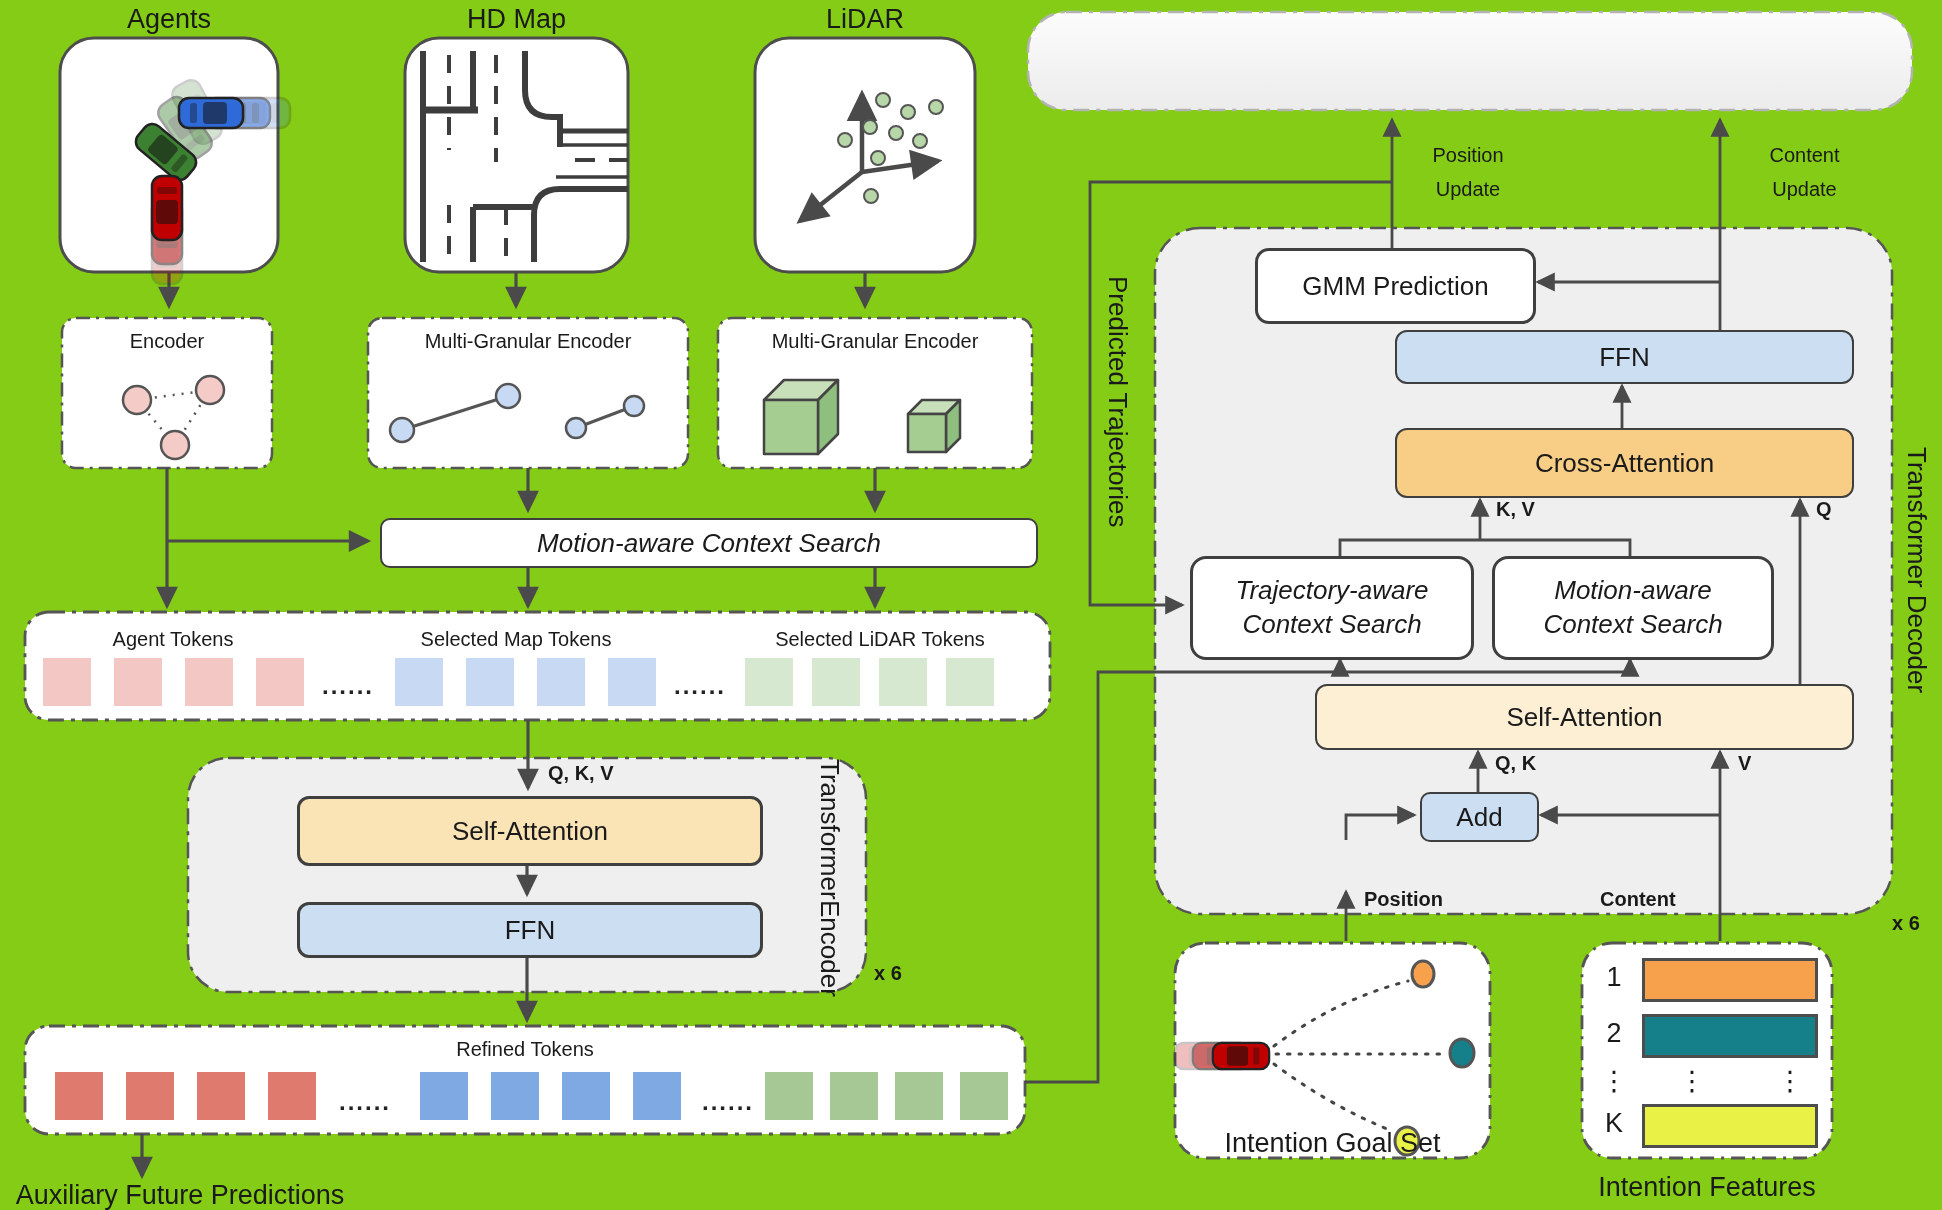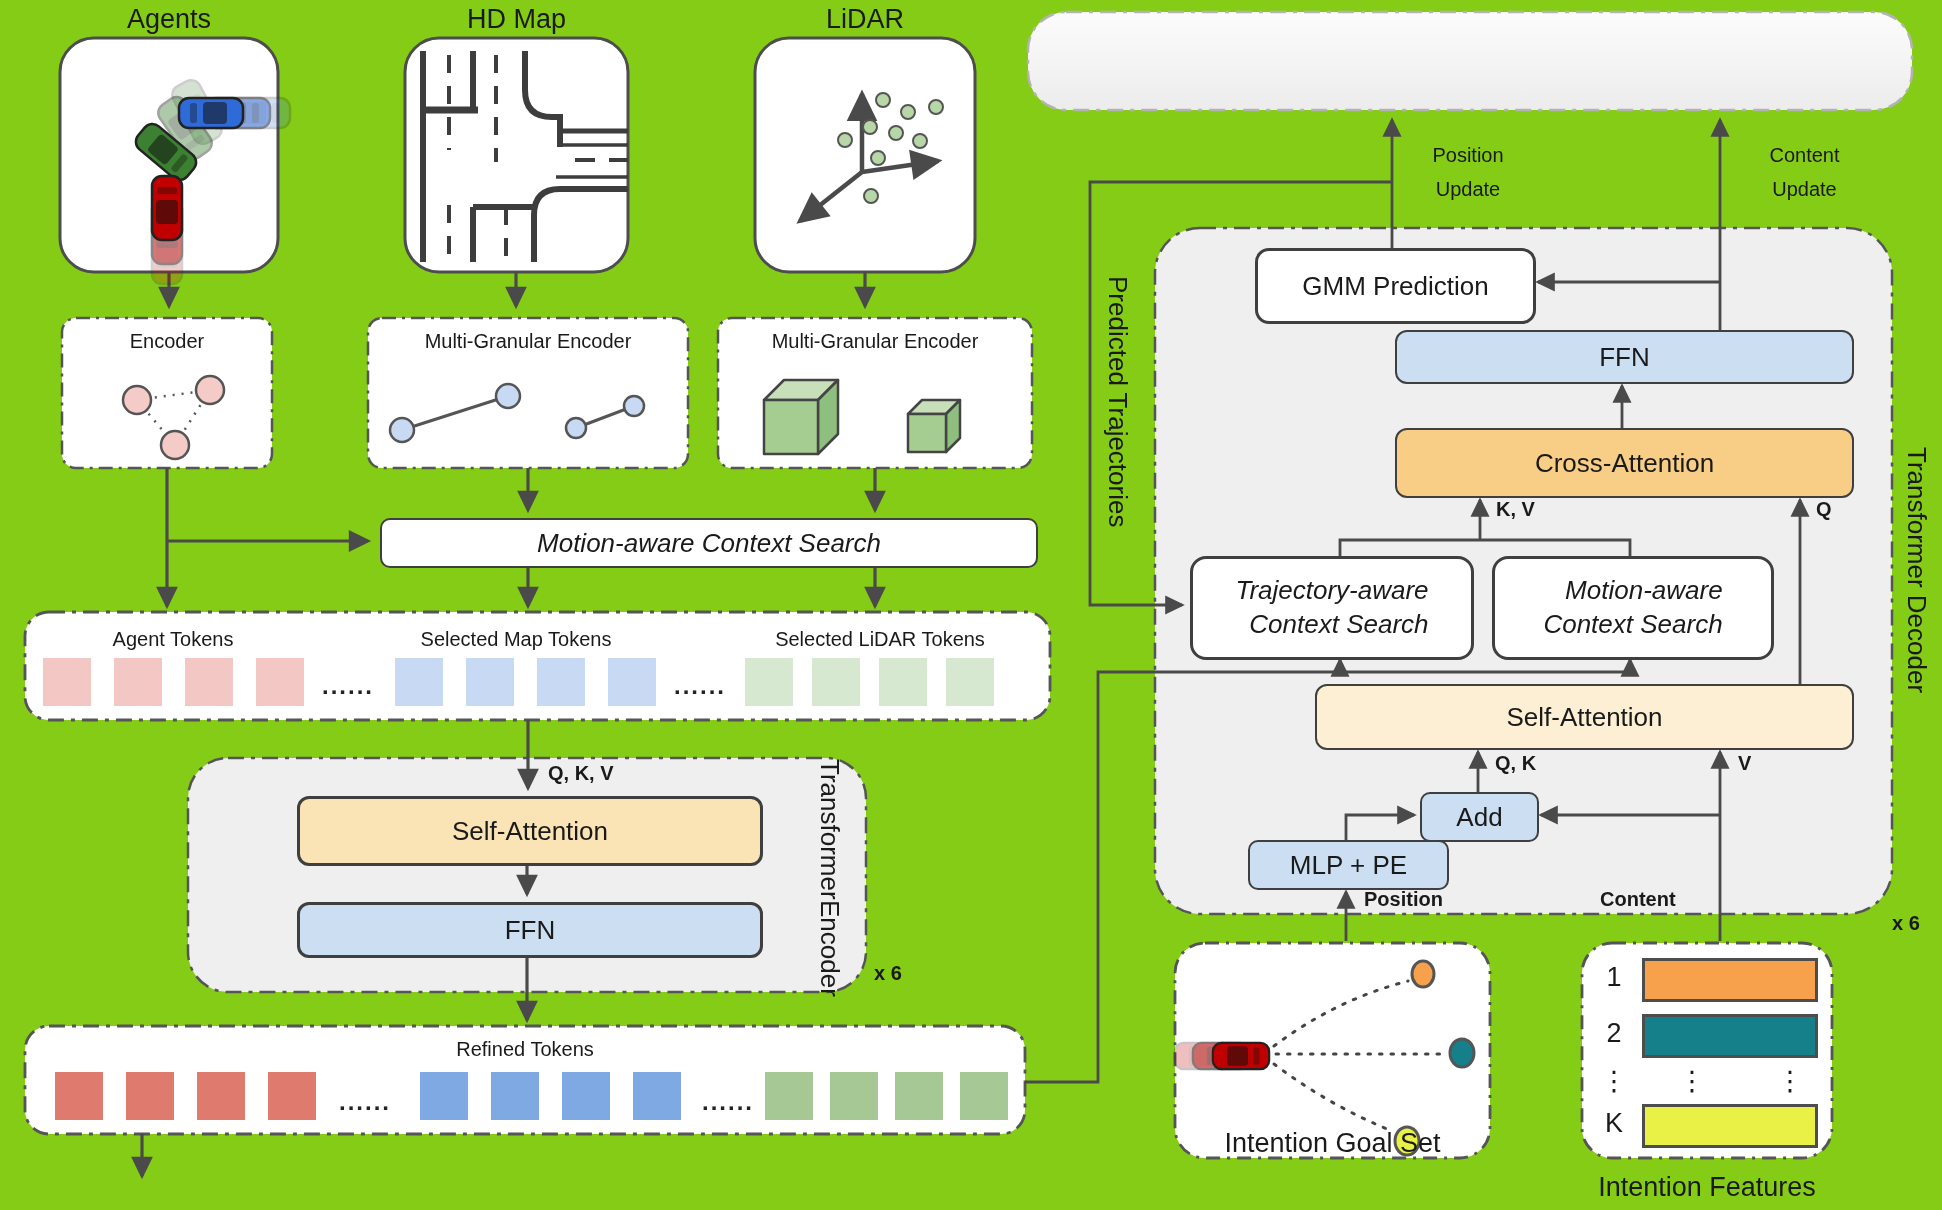--- a/index.html
+++ b/index.html
@@ -9,7 +9,7 @@
   .lbl{position:absolute;z-index:3;font-size:20px;line-height:1.15;text-align:center;white-space:nowrap;}
   .lbl.left{text-align:left;font-weight:bold;}
   .box{position:absolute;z-index:2;display:flex;align-items:center;justify-content:center;
-       background:#fff;border:3px solid #3f3f3f;border-radius:12px;font-size:26px;text-align:right;}
+       background:#fff;border:3px solid #3f3f3f;border-radius:12px;font-size:26px;text-align:center;}
   .box.italic{font-style:italic;}
   .box .two{line-height:1.3;}
   .sq{position:absolute;z-index:2;width:48px;height:48px;}

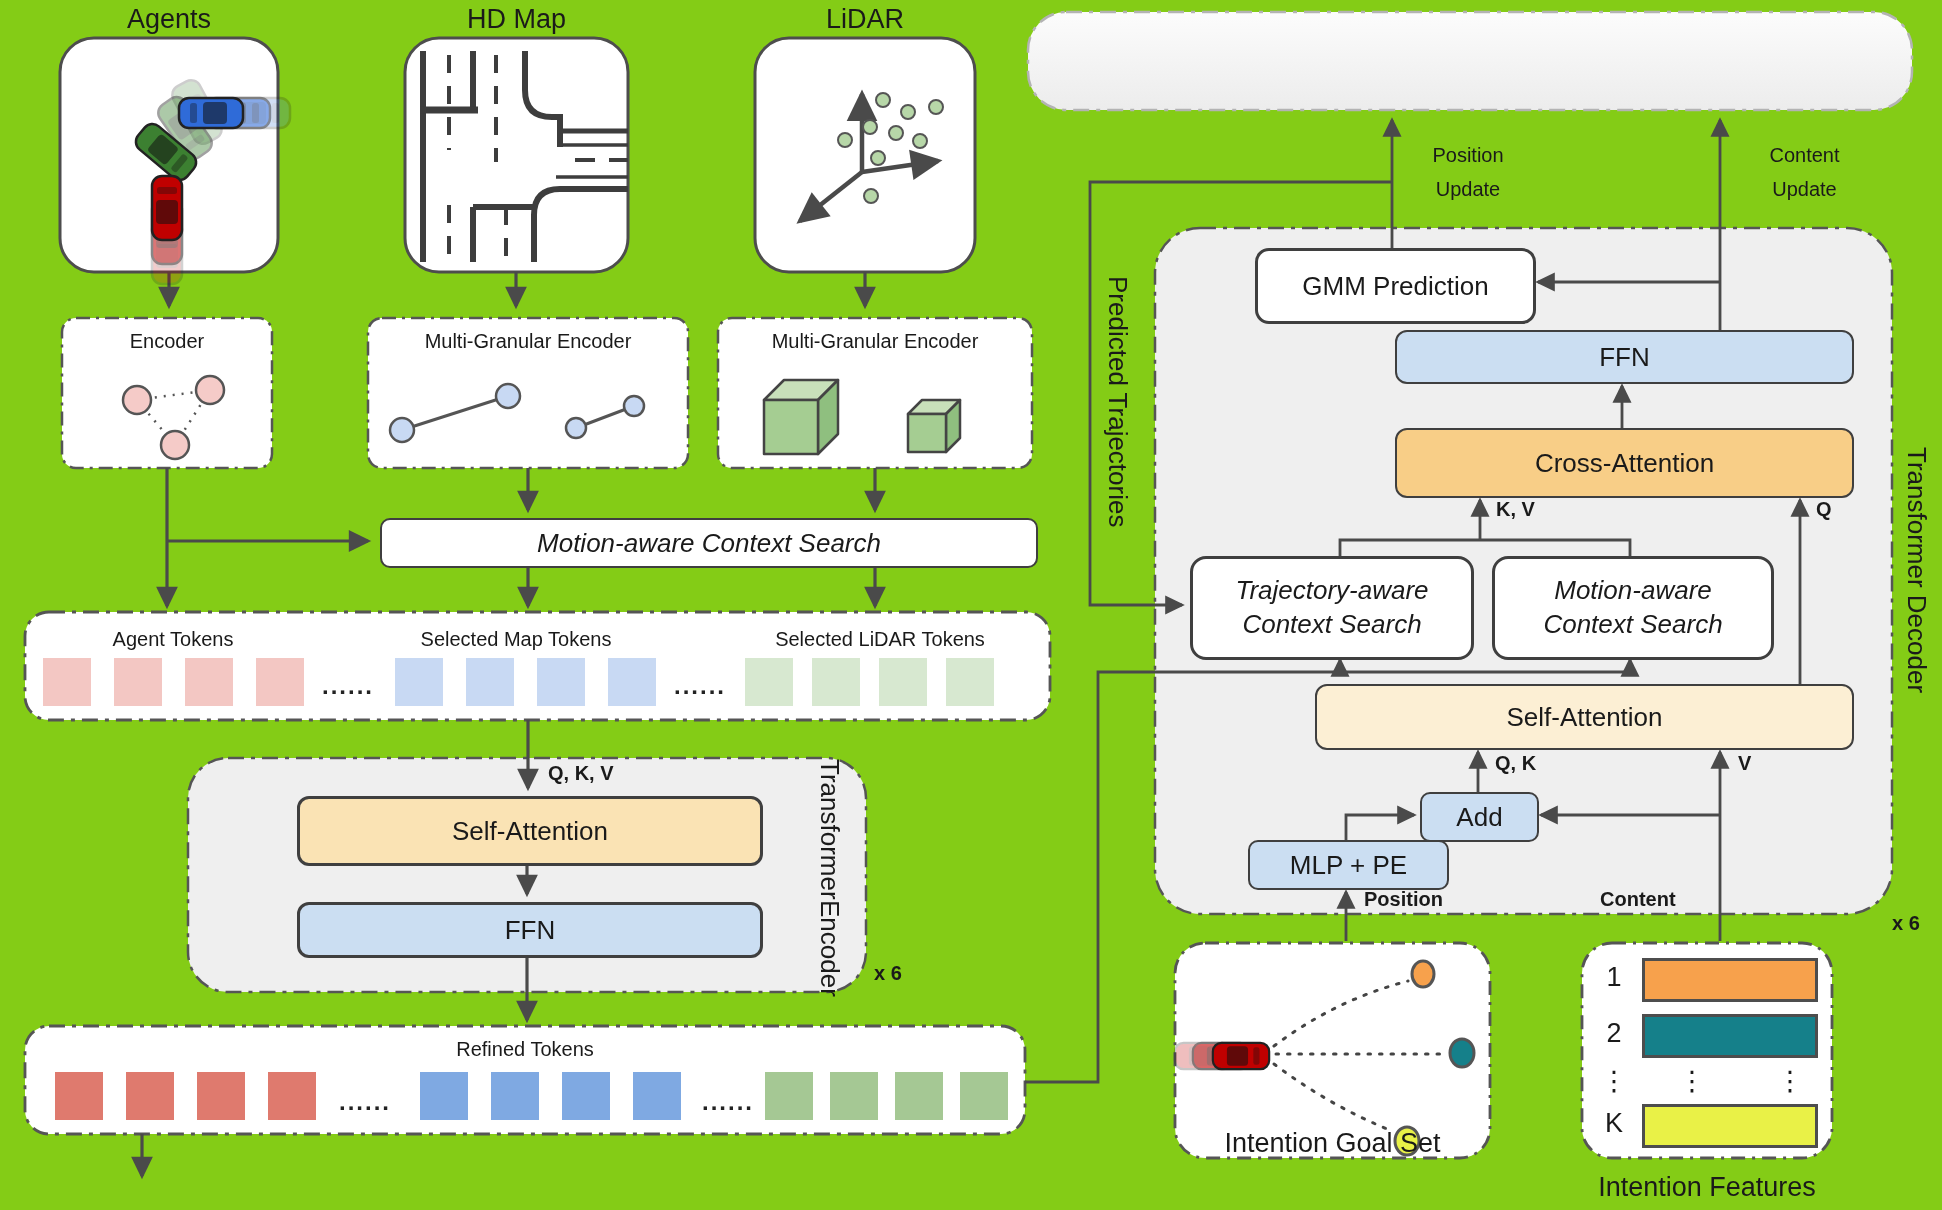--- a/index.html
+++ b/index.html
@@ -286,7 +286,6 @@
   <div class="lbl left" style="left:1738px;top:752px">V</div>
 
   <div class="box" style="left:1420px;top:792px;width:115px;height:46px;background:var(--ffn-blue);border-width:2.5px;border-radius:10px">Add</div>
-  <div class="box" style="left:1248px;top:840px;width:197px;height:46px;background:var(--ffn-blue);border-width:2.5px;border-radius:10px">MLP + PE</div>
 
   <div class="lbl left" style="left:1364px;top:888px">Position</div>
   <div class="lbl left" style="left:1600px;top:888px">Content</div>

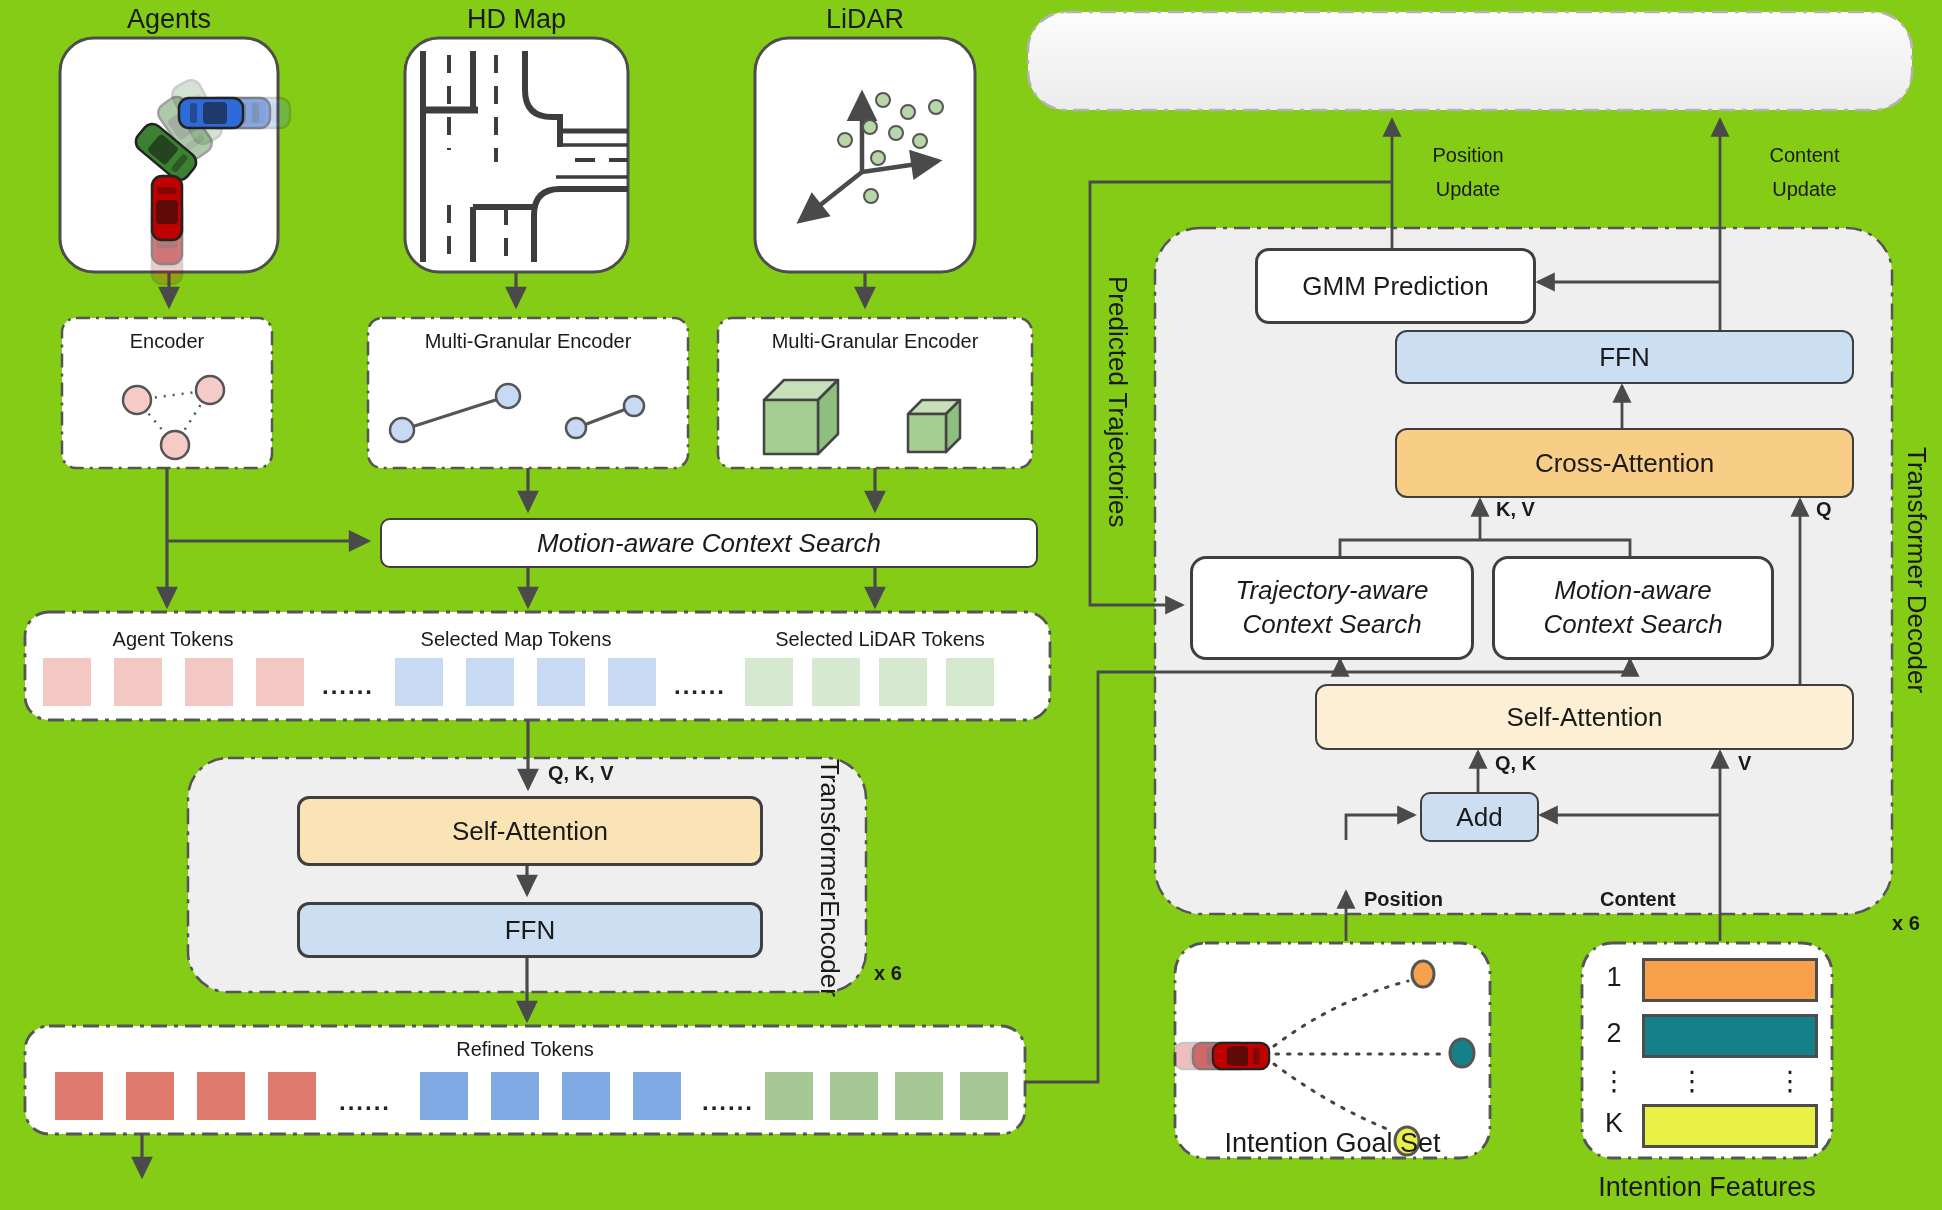--- a/index.html
+++ b/index.html
@@ -252,6 +252,7 @@
   <div class="sq ref-green" style="left:895px;top:1072px"></div>
   <div class="sq ref-green" style="left:960px;top:1072px"></div>
 
+  <div class="lbl" style="left:0px;top:1180px;width:360px;font-size:27px">Auxiliary Future Predictions</div>
 
   <div class="vlabel" style="left:1100px;top:232px;width:34px;height:340px">Predicted Trajectories</div>
 

